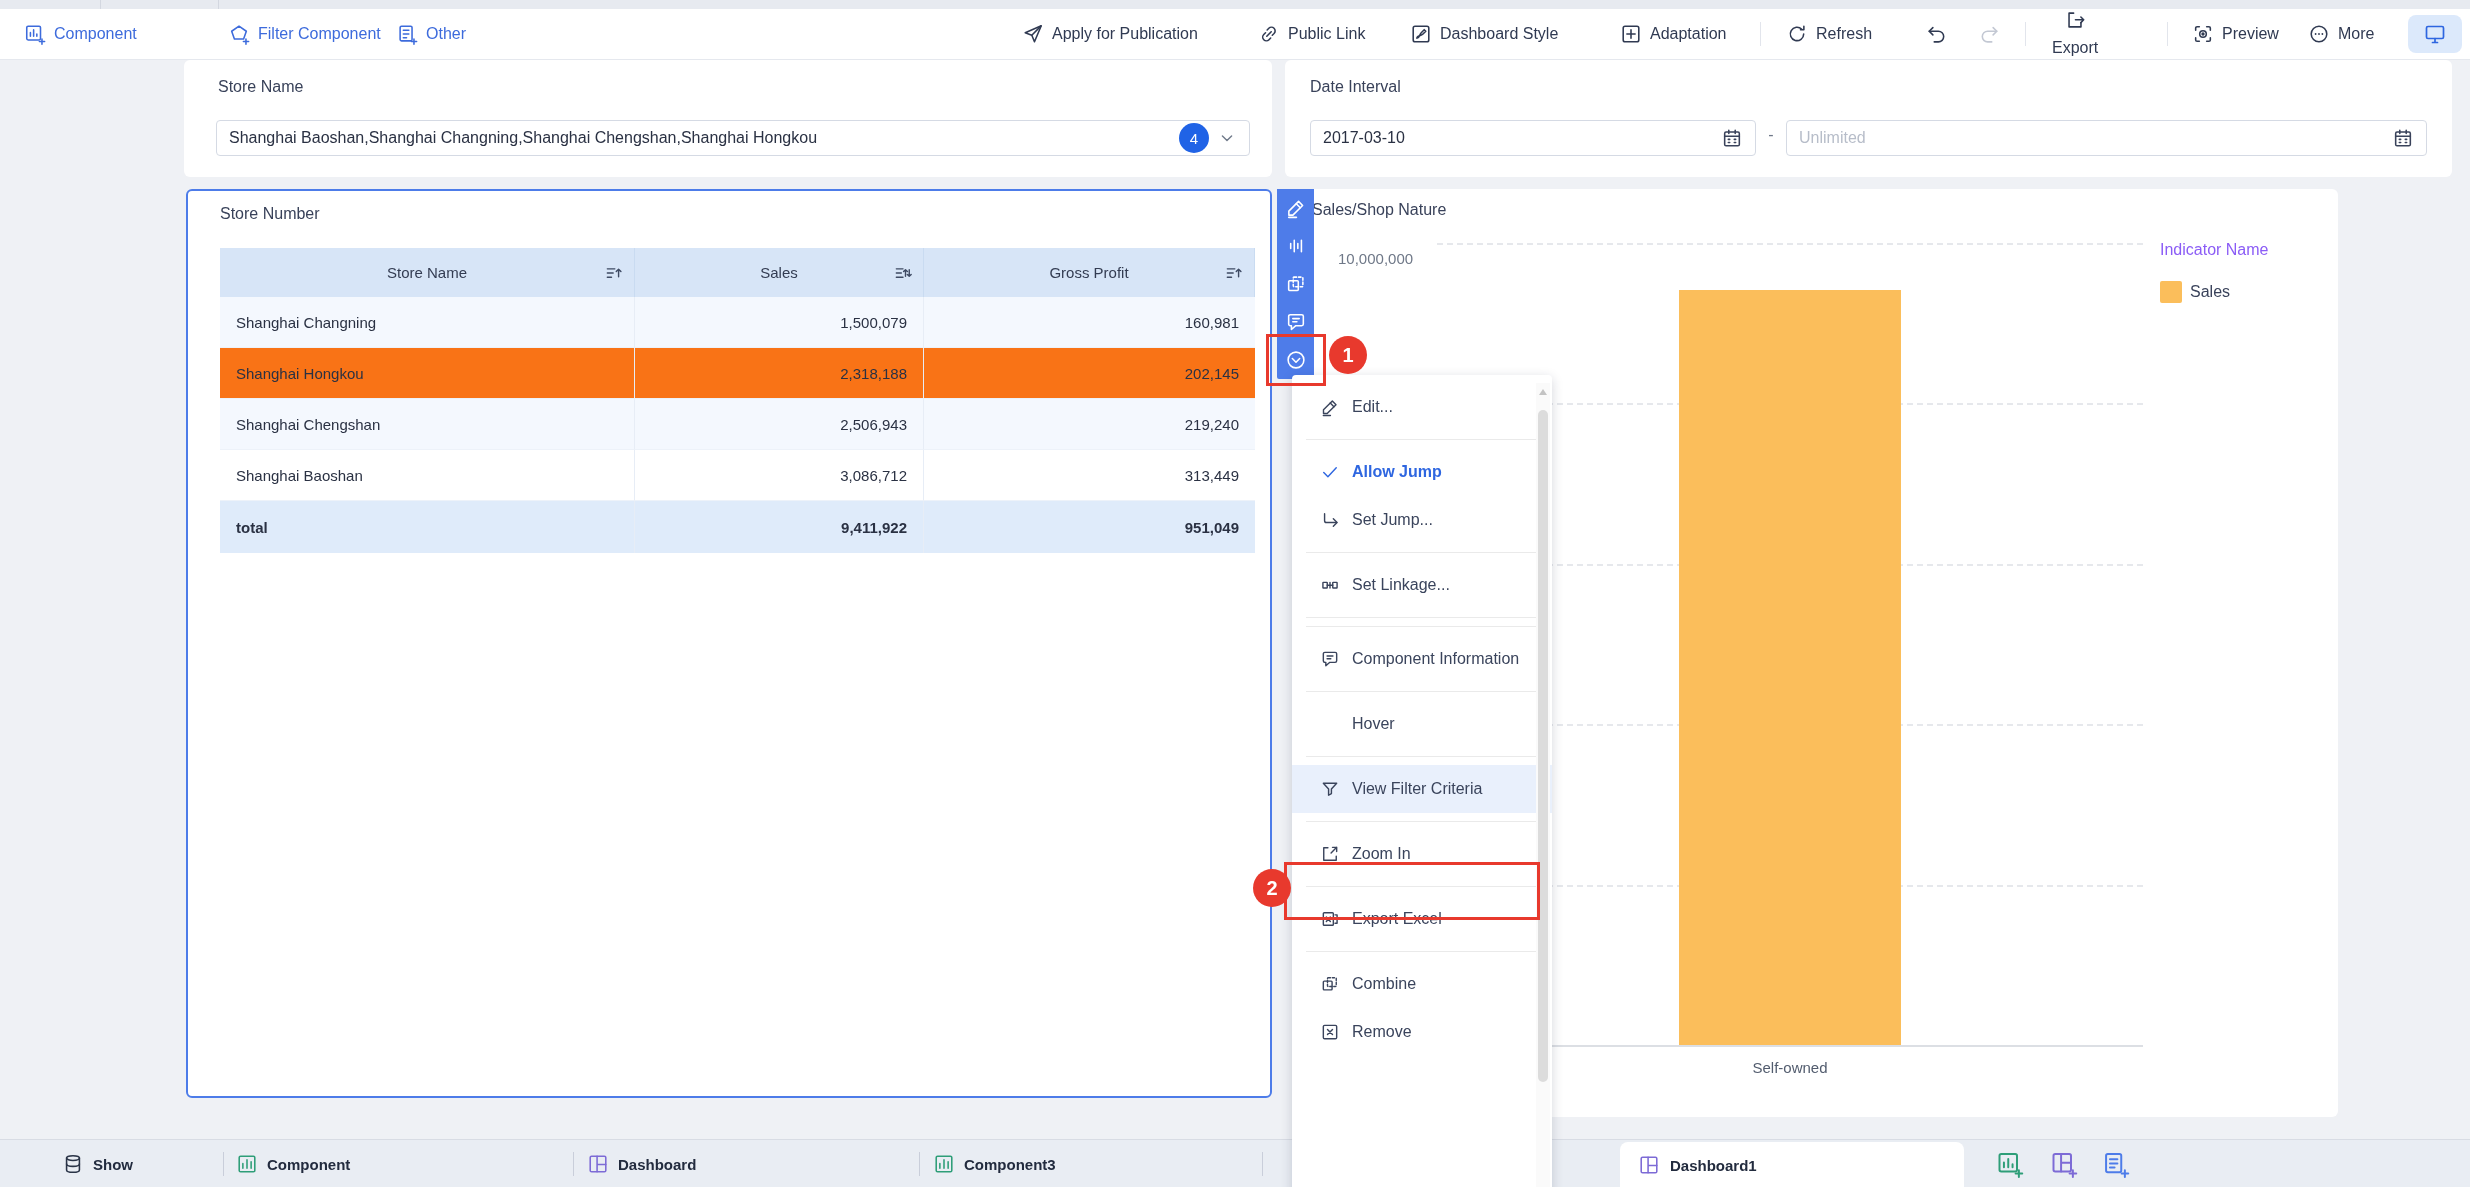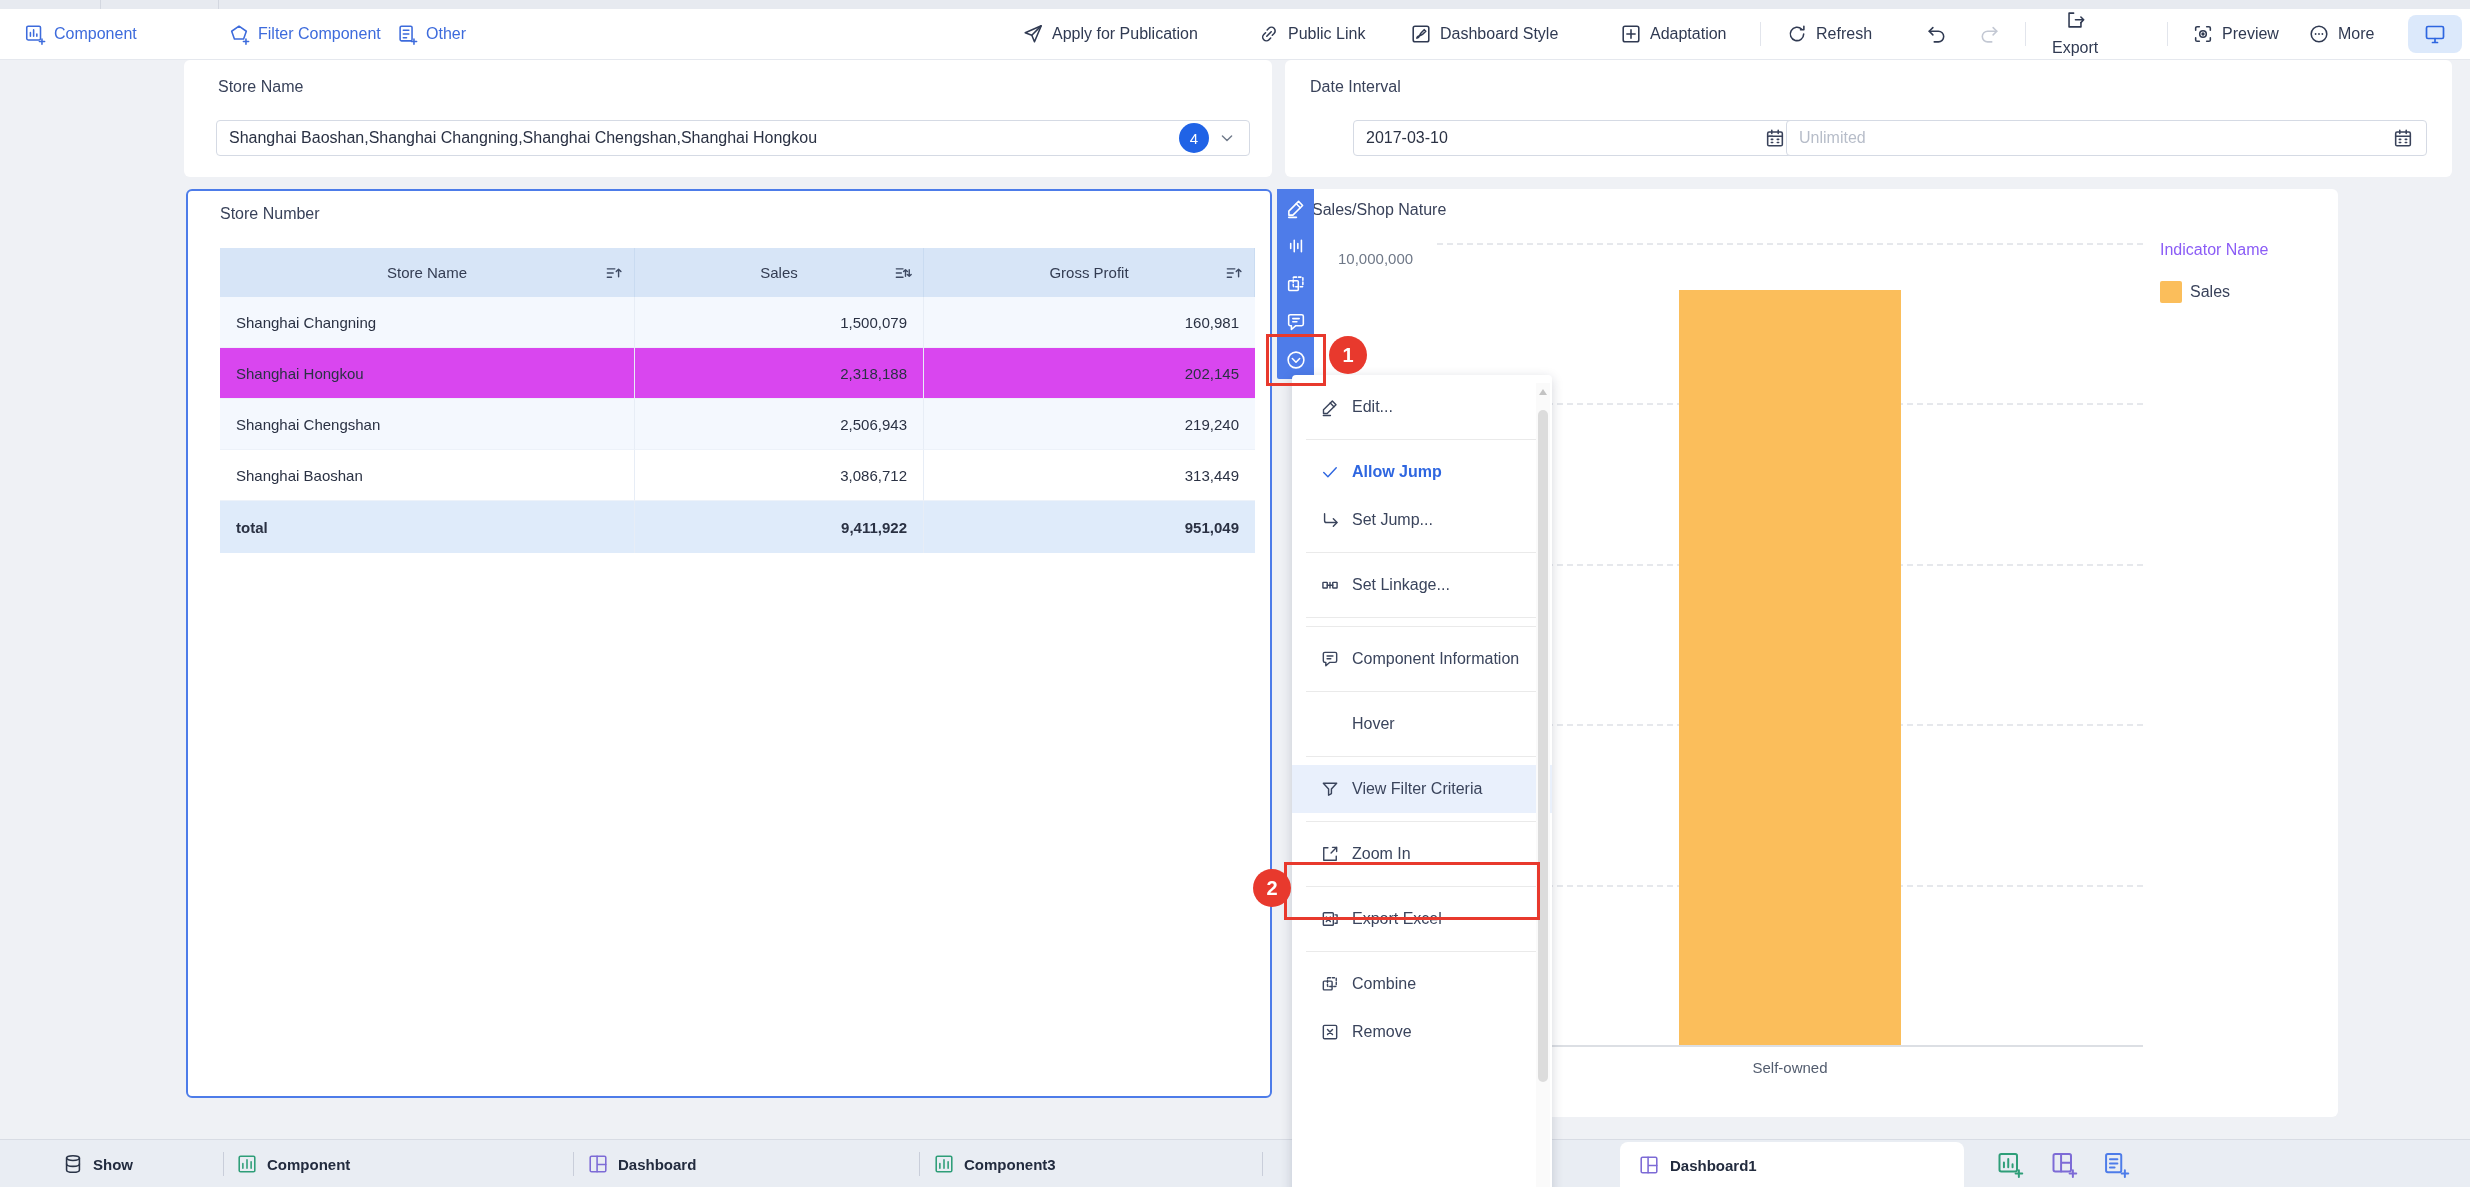--- a/index.html
+++ b/index.html
@@ -251,7 +251,7 @@
 
   <div class="abs card" style="left:1285px;top:60px;width:1167px;height:117px;">
     <div class="card-label" style="left:25px;top:18px;">Date Interval</div>
-    <div class="input-box" style="left:25px;top:60px;width:446px;margin-left:43px;">
+    <div class="input-box" style="left:25px;top:60px;width:446px;">
       <span style="flex:1;">2017-03-10</span>
       <span class="ic cal">
           <svg viewBox="0 0 24 24" fill="none" stroke="currentColor" stroke-width="1.7" stroke-linecap="round" stroke-linejoin="round">

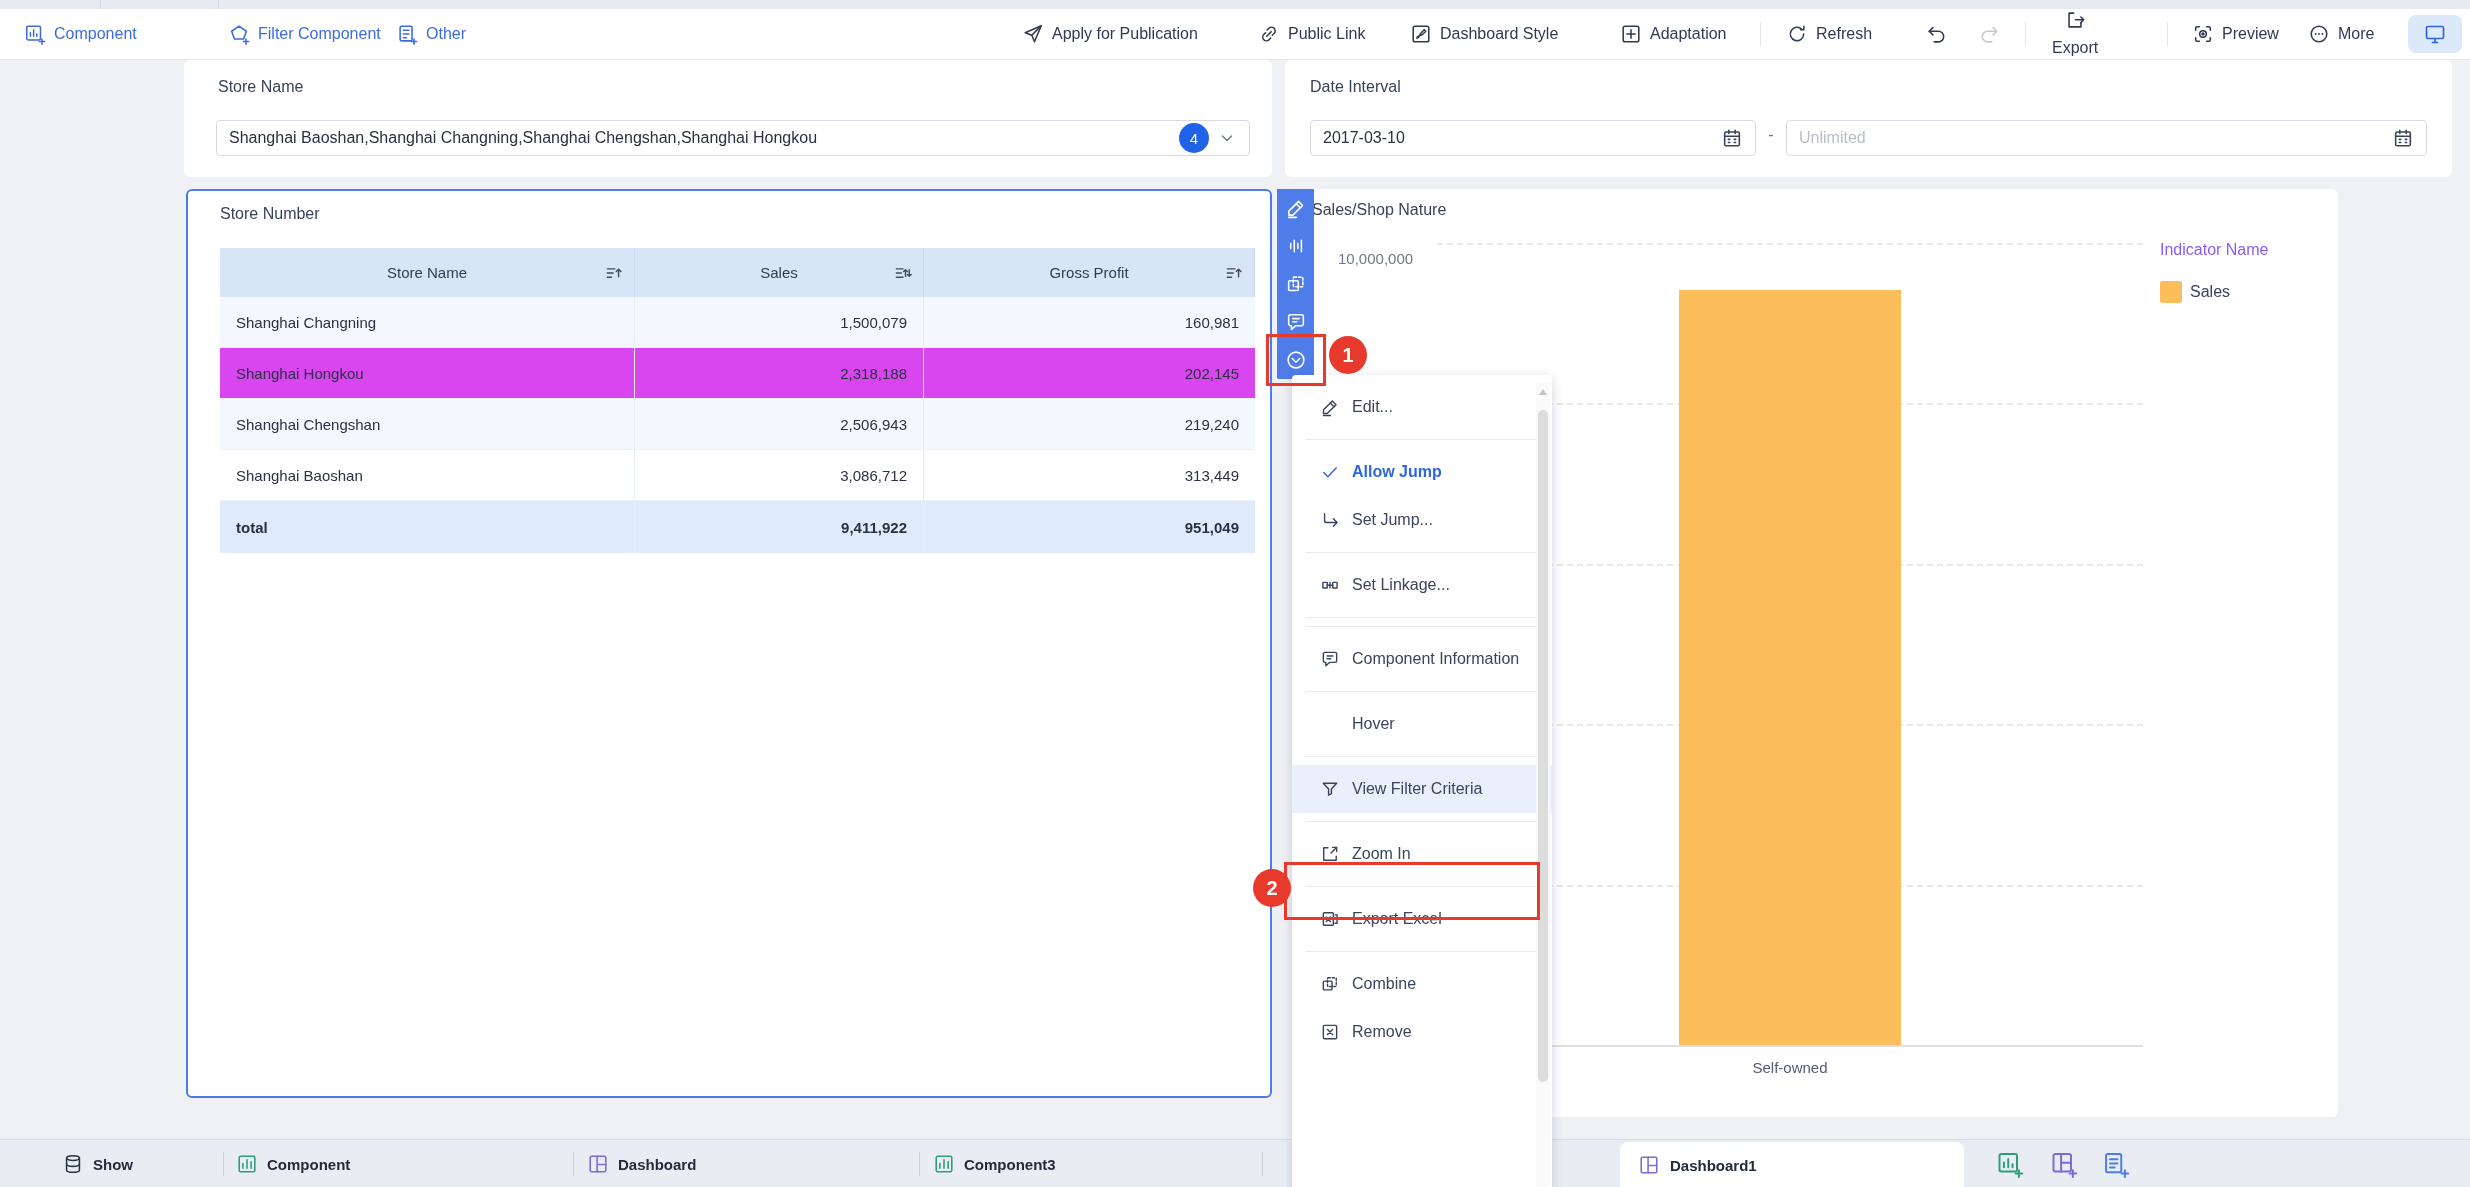--- a/index.html
+++ b/index.html
@@ -336,7 +336,7 @@
             <div class="tcell c1">1,500,079</div>
             <div class="tcell c2">160,981</div>
           </div>
-          <div class="trow" style="background:#d946ef">
+          <div class="trow" style="background:#f97316">
             <div class="tcell c0">Shanghai Hongkou</div>
             <div class="tcell c1">2,318,188</div>
             <div class="tcell c2">202,145</div>

